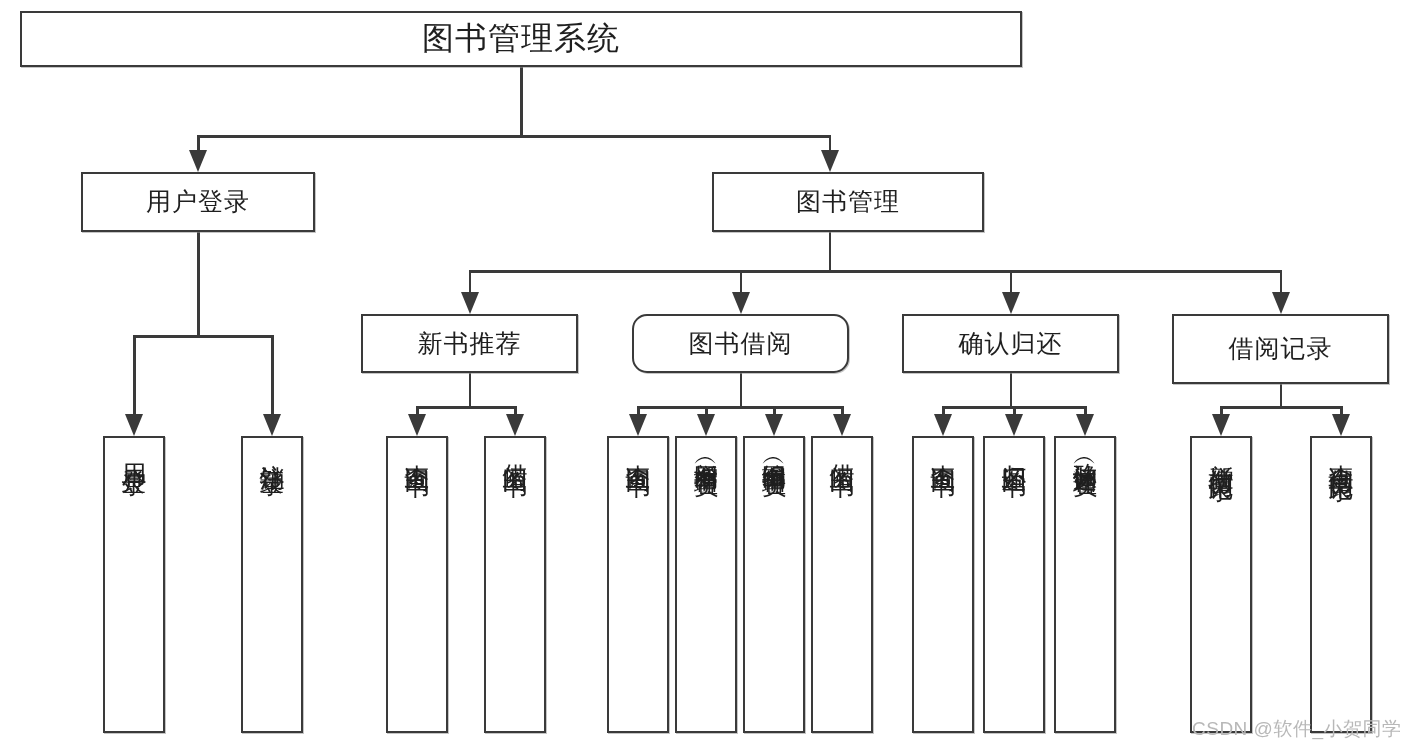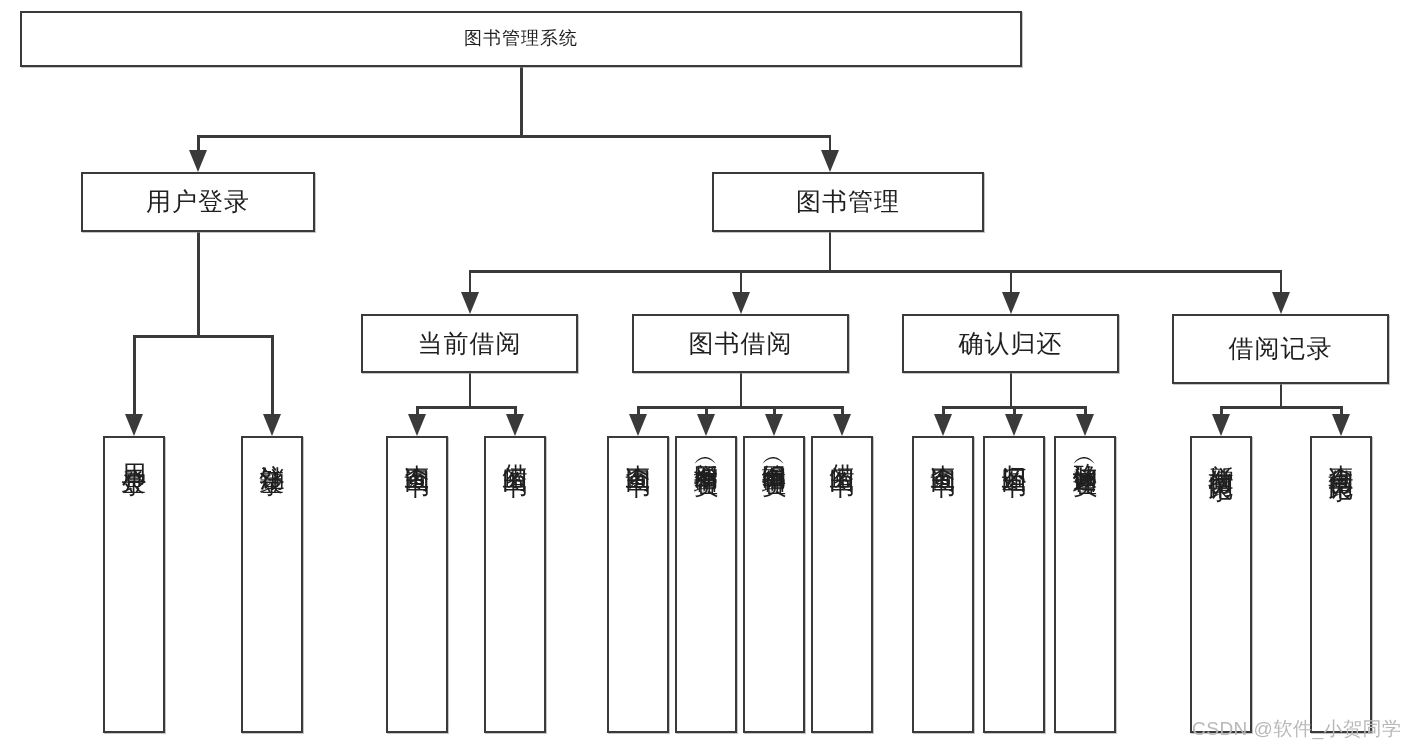--- a/index.html
+++ b/index.html
@@ -41,7 +41,7 @@
     letter-spacing: 1px;
   }
   .node.root .label {
-    font-size: 18px;
+    font-size: 32px;
     letter-spacing: 1px;
   }
   .node.vert {

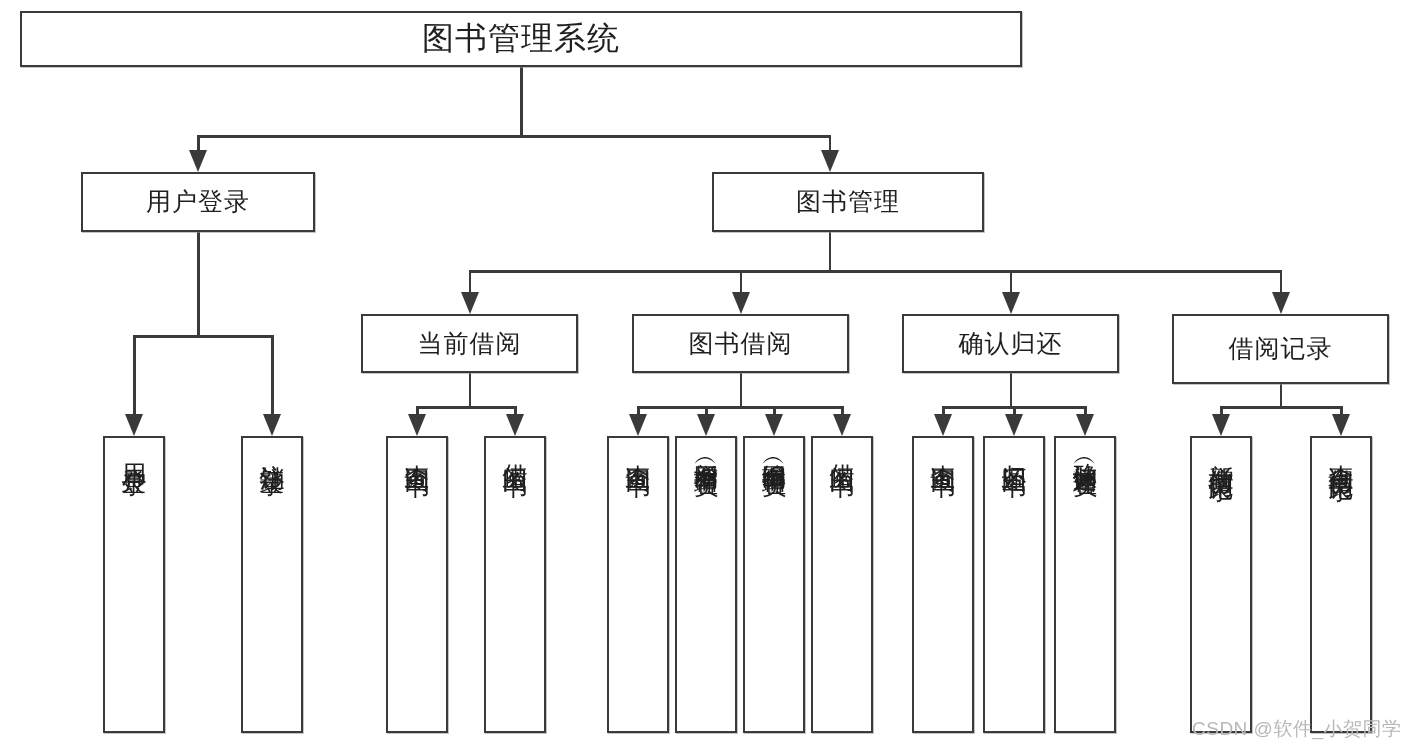--- a/index.html
+++ b/index.html
@@ -156,7 +156,7 @@
         <span class="label">图书管理</span>
       </div>
       <div class="node horiz" style="left: 361px; top: 314px; width: 217px; height: 59px;">
-        <span class="label">当前借阅</span>
+        <span class="label">新书推荐</span>
       </div>
       <div class="node horiz" style="left: 632px; top: 314px; width: 217px; height: 59px;">
         <span class="label">图书借阅</span>

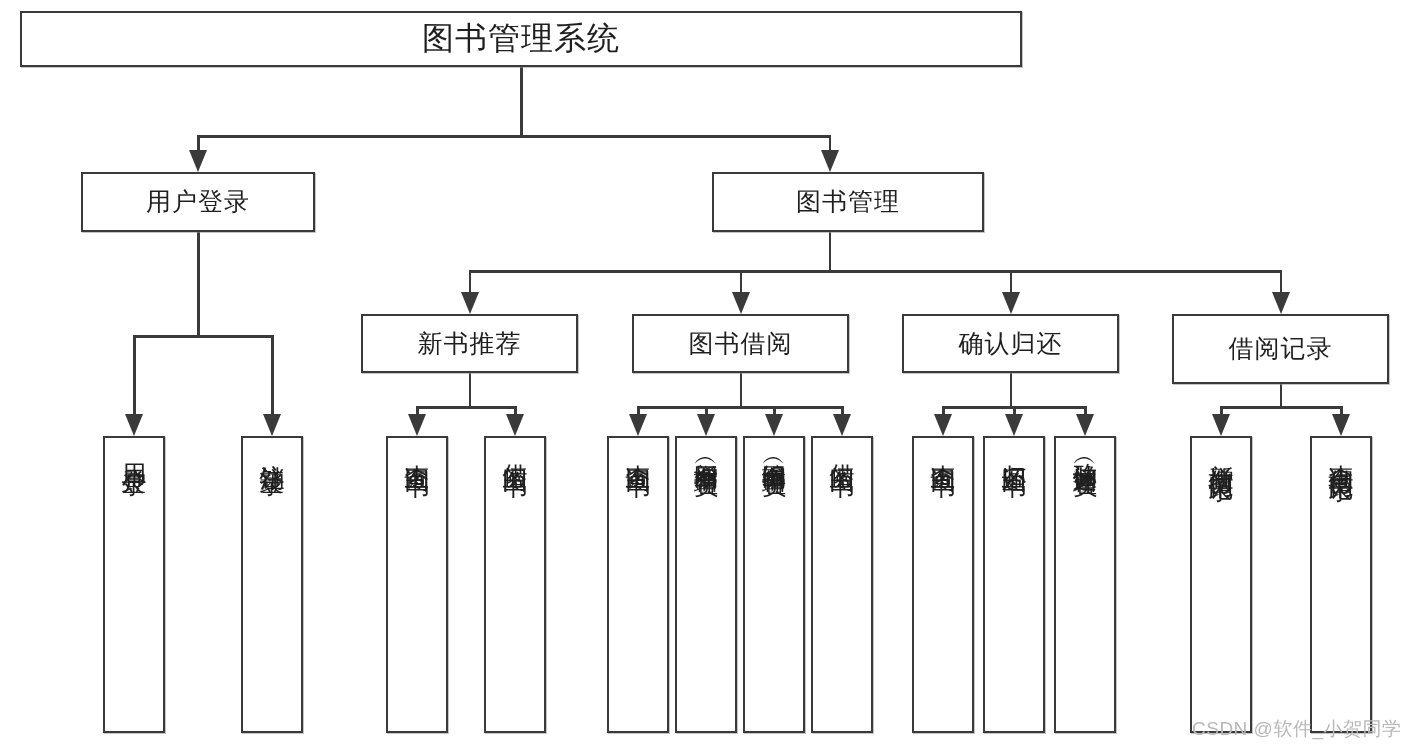--- a/index.html
+++ b/index.html
@@ -158,7 +158,7 @@
       <div class="node horiz" style="left: 361px; top: 314px; width: 217px; height: 59px;">
         <span class="label">新书推荐</span>
       </div>
-      <div class="node horiz" style="left: 632px; top: 314px; width: 217px; height: 59px;">
+      <div class="node horiz" style="left: 632px; top: 314px; width: 217px; height: 59px; border-radius: 15px;">
         <span class="label">图书借阅</span>
       </div>
       <div class="node horiz" style="left: 902px; top: 314px; width: 217px; height: 59px;">

